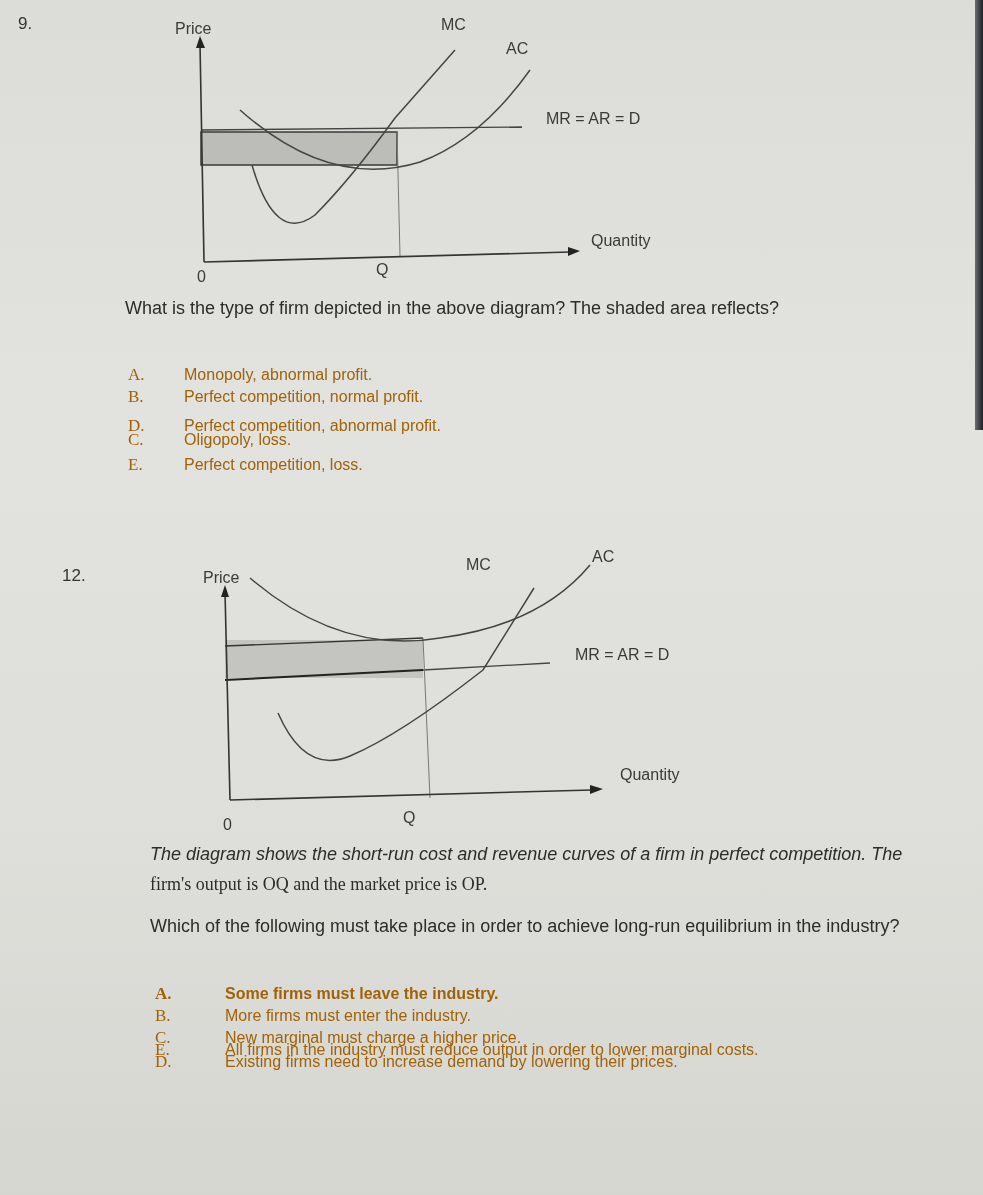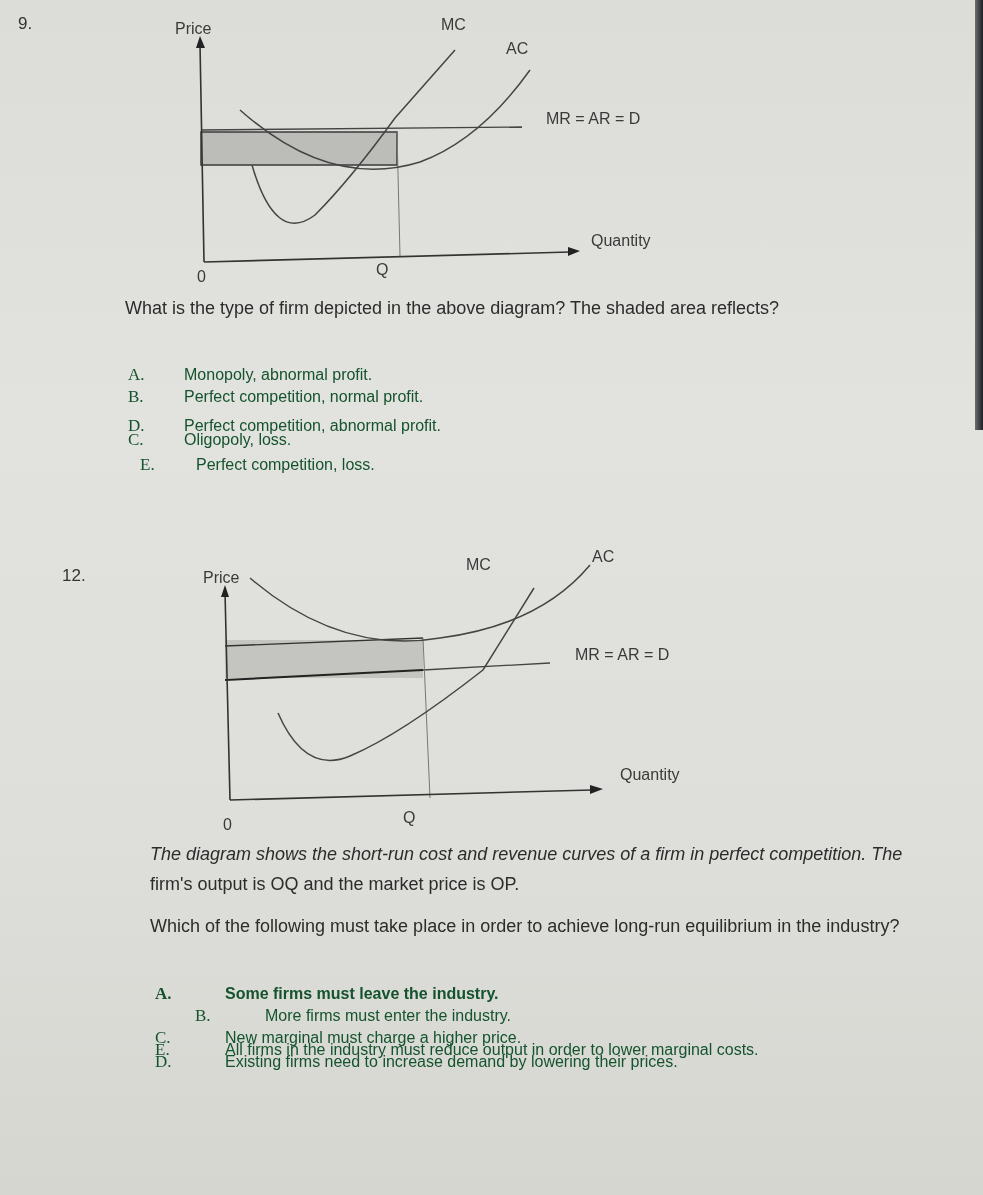--- a/index.html
+++ b/index.html
@@ -19,7 +19,7 @@
     .lbl { font-family: "Liberation Sans", sans-serif; font-size: 16px; fill: #3a3a3a; }
     .prompt { position: absolute; font-size: 18px; color: #2c2c2c; white-space: nowrap; }
     .options { position: absolute; }
-    .opt { position: absolute; white-space: nowrap; font-size: 16px; color: #14532d; }
+    .opt { position: absolute; white-space: nowrap; font-size: 16px; color: #a16207; }
     .opt .letter { display: inline-block; width: 56px; font-family: "Liberation Serif", serif; font-size: 17px; }
     .opt.q10 .letter { width: 70px; }
   </style>

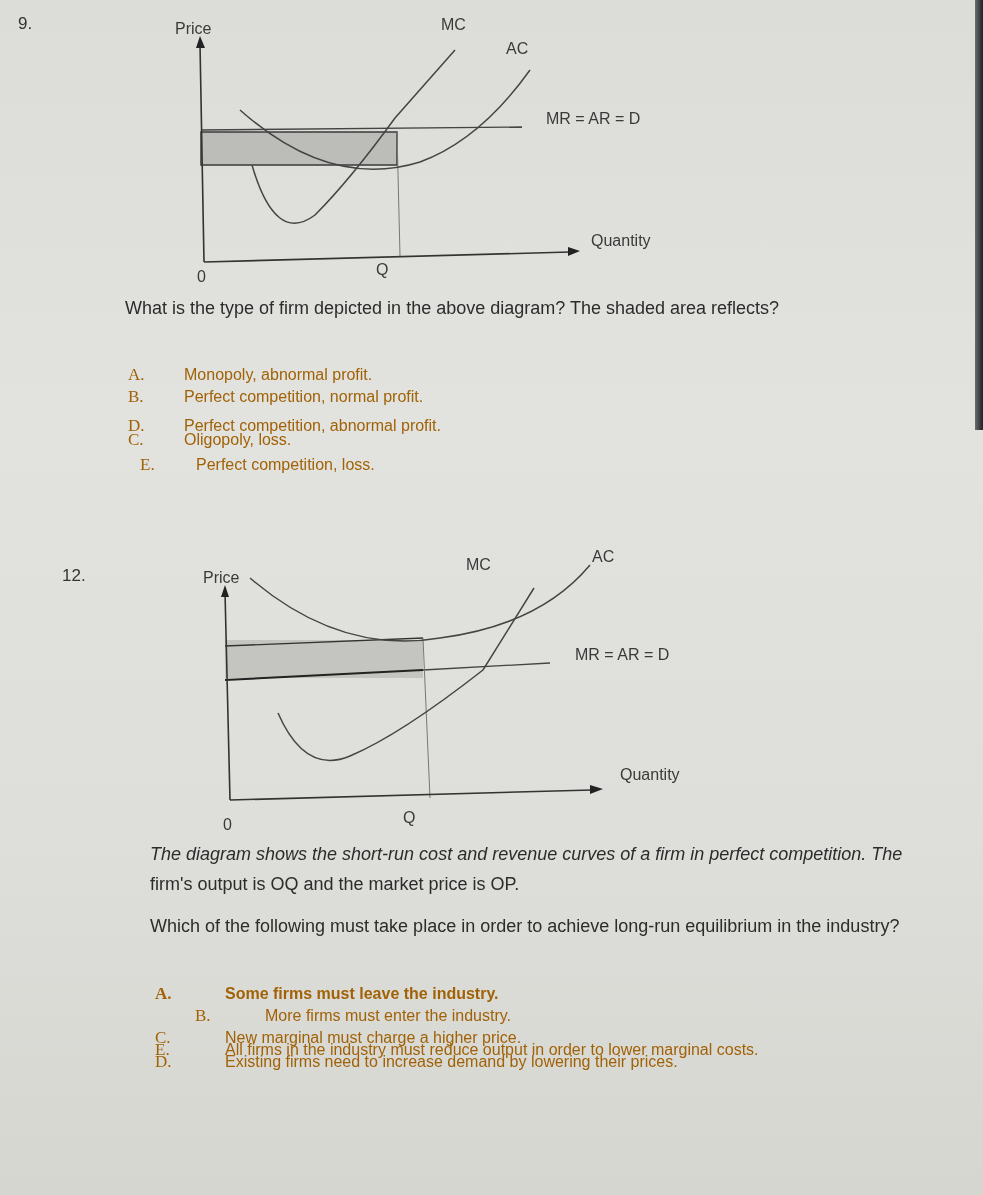--- a/index.html
+++ b/index.html
@@ -65,7 +65,7 @@
   <div class="opt" style="left:128px; top:387px;"><span class="letter">B.</span><span>Perfect competition, normal profit.</span></div>
   <div class="opt" style="left:128px; top:430px;"><span class="letter">C.</span><span>Oligopoly, loss.</span></div>
   <div class="opt" style="left:128px; top:416px;"><span class="letter">D.</span><span>Perfect competition, abnormal profit.</span></div>
-  <div class="opt" style="left:128px; top:455px;margin-left:12px;"><span class="letter">E.</span><span>Perfect competition, loss.</span></div>
+  <div class="opt" style="left:128px; top:455px;"><span class="letter">E.</span><span>Perfect competition, loss.</span></div>
 </div>
 
 <div class="qnum" style="left:62px; top:566px;">12.</div>

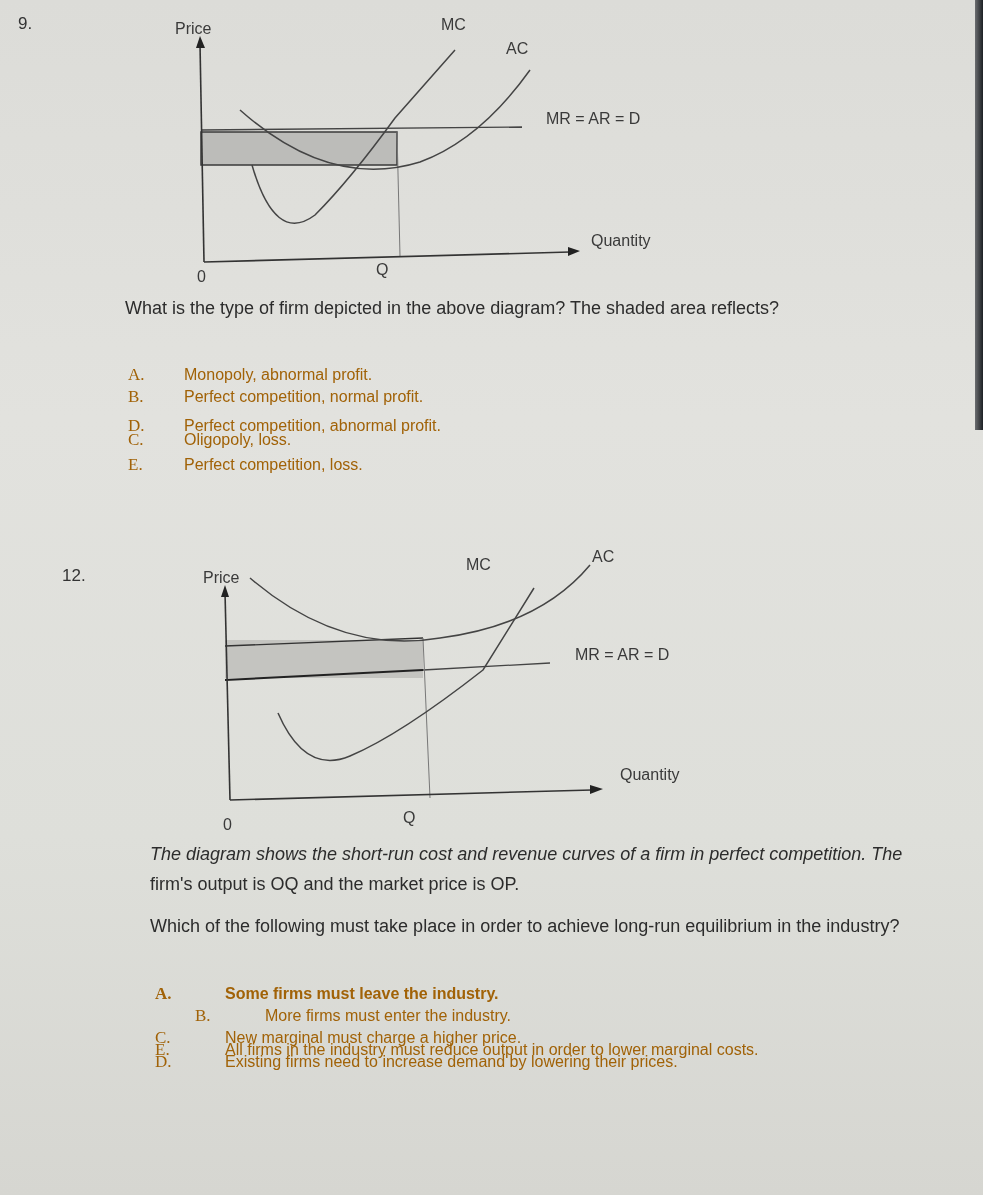--- a/index.html
+++ b/index.html
@@ -102,7 +102,7 @@
 </div>
 
 <div class="prompt" style="left:150px; top:844px;font-style:italic;">The diagram shows the short-run cost and revenue curves of a firm in perfect competition. The</div>
-<div class="prompt" style="left:150px; top:874px;">firm's output is OQ and the market price is OP.</div>
+<div class="prompt" style="left:150px; top:874px;font-family:Liberation Serif, serif;">firm's output is OQ and the market price is OP.</div>
 <div class="prompt" style="left:150px; top:916px;">Which of the following must take place in order to achieve long-run equilibrium in the industry?</div>
 
 <div class="options">

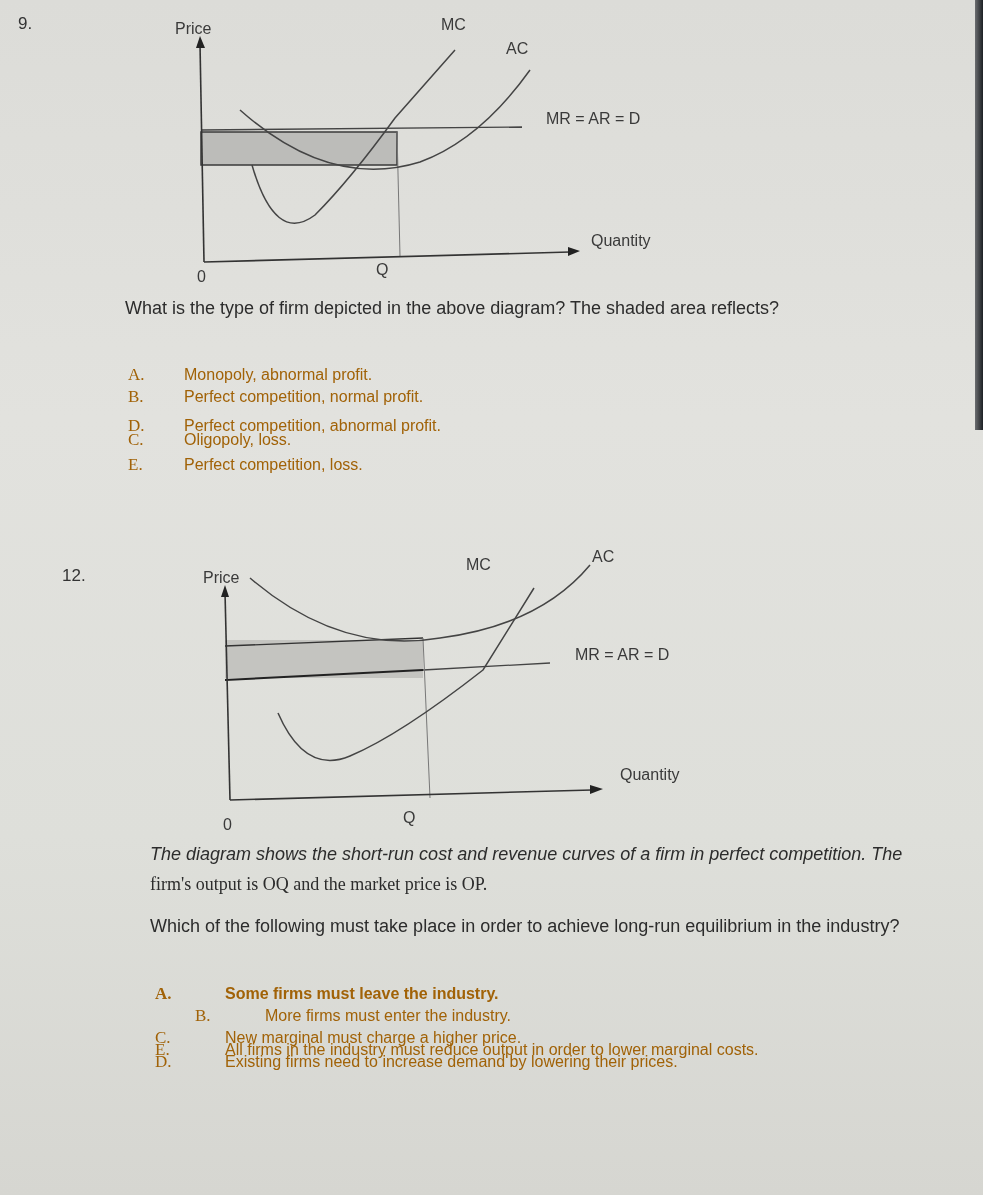--- a/index.html
+++ b/index.html
@@ -107,7 +107,7 @@
 
 <div class="options">
   <div class="opt q10" style="left:155px; top:984px;font-weight:bold;"><span class="letter">A.</span><span>Some firms must leave the industry.</span></div>
-  <div class="opt q10" style="left:155px; top:1006px;margin-left:40px;"><span class="letter">B.</span><span>More firms must enter the industry.</span></div>
+  <div class="opt q10" style="left:155px; top:1006px;"><span class="letter">B.</span><span>More firms must enter the industry.</span></div>
   <div class="opt q10" style="left:155px; top:1028px;"><span class="letter">C.</span><span>New marginal must charge a higher price.</span></div>
   <div class="opt q10" style="left:155px; top:1052px;"><span class="letter">D.</span><span>Existing firms need to increase demand by lowering their prices.</span></div>
   <div class="opt q10" style="left:155px; top:1040px;"><span class="letter">E.</span><span>All firms in the industry must reduce output in order to lower marginal costs.</span></div>

